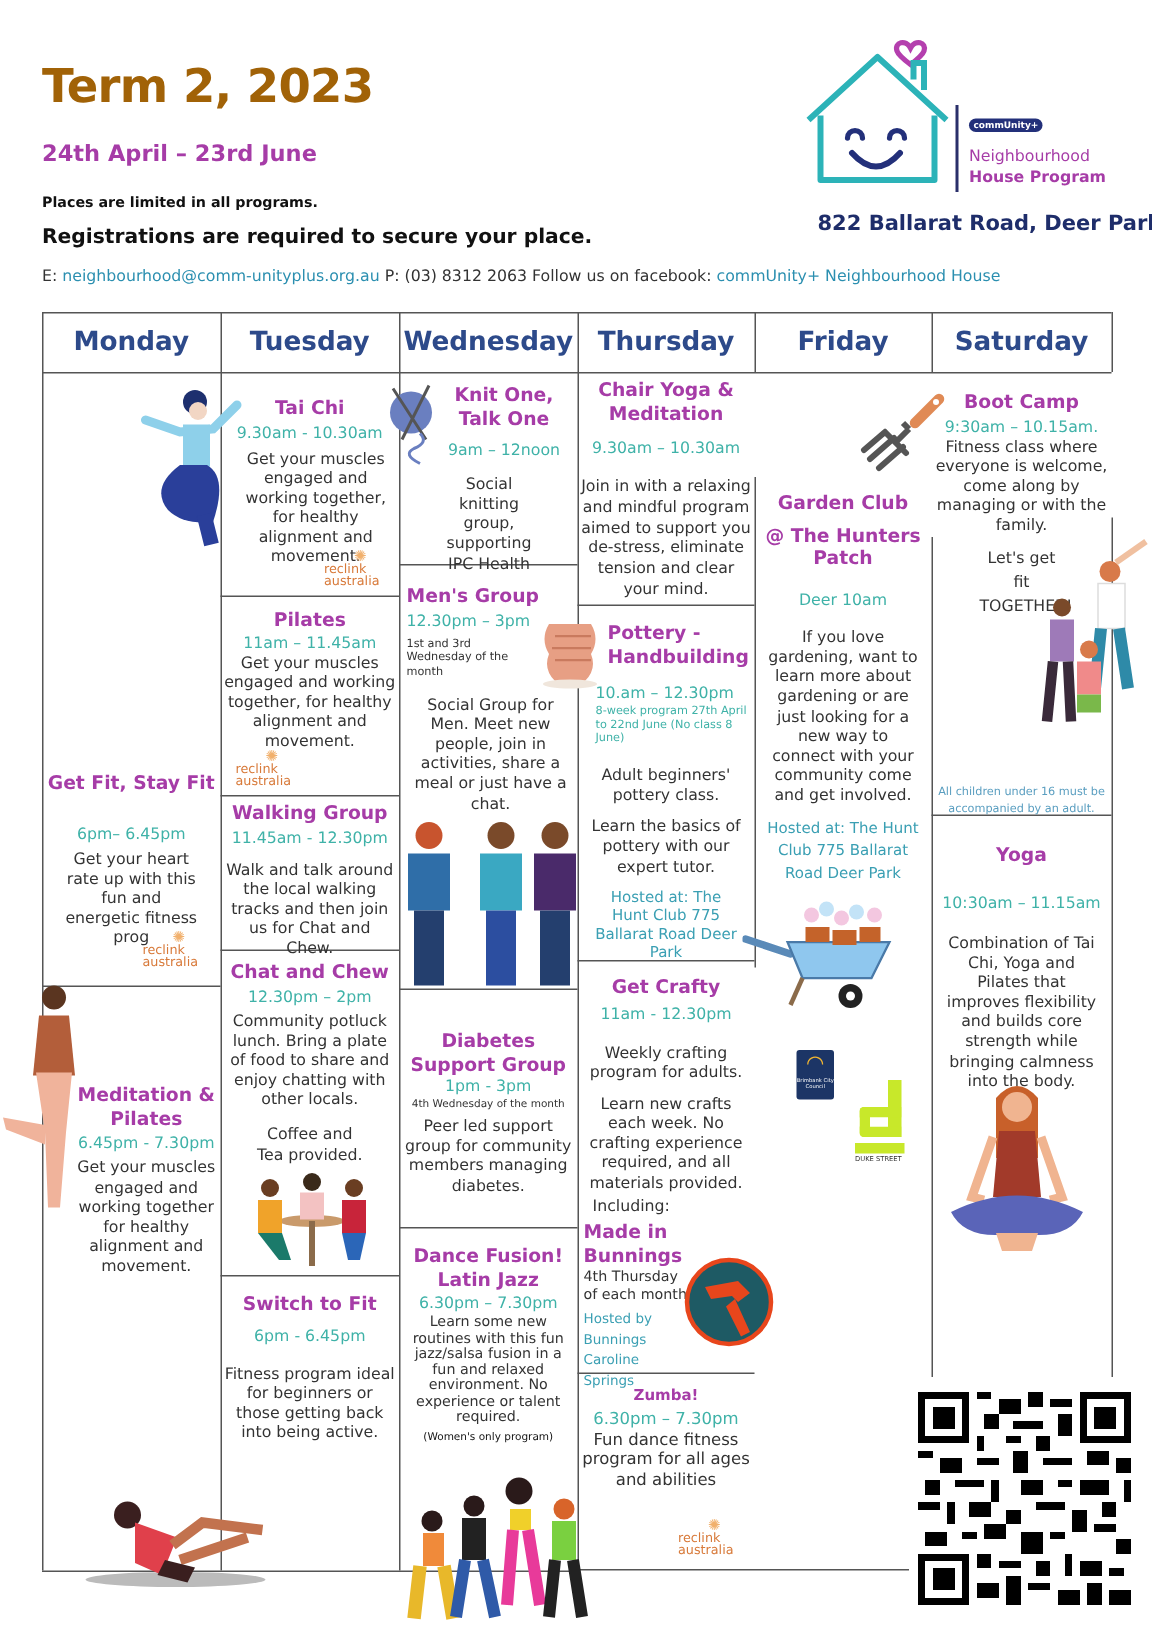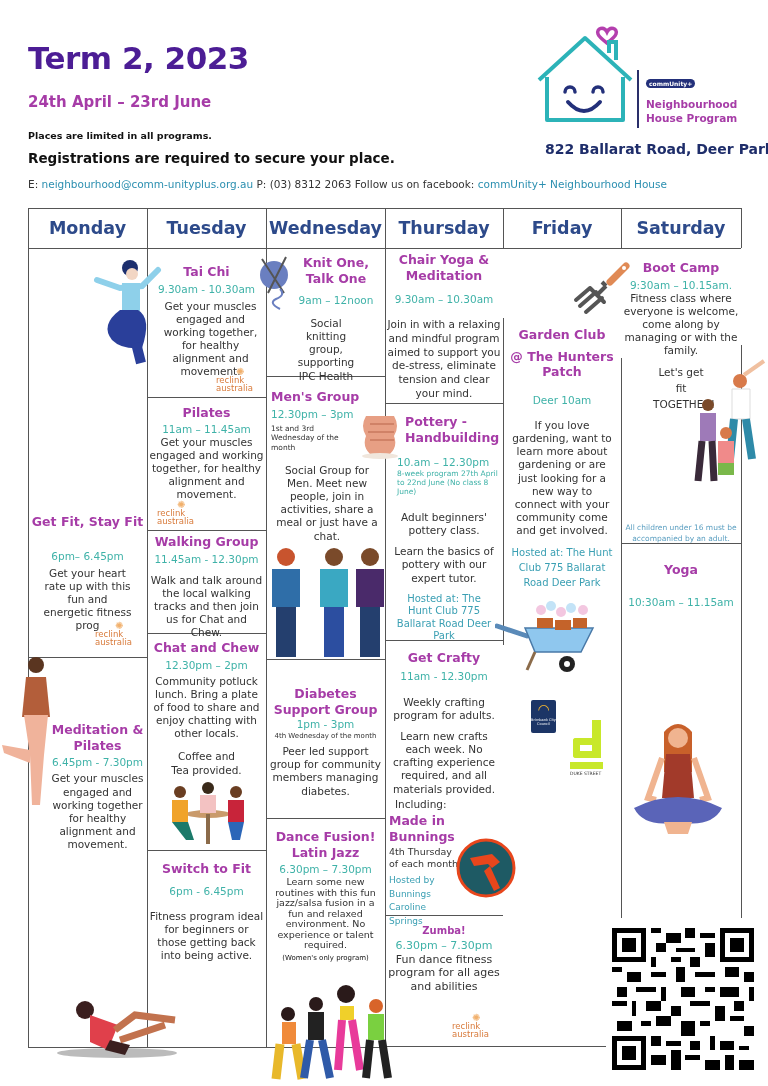--- a/index.html
+++ b/index.html
@@ -6,7 +6,7 @@
   html, body { width: 768px; height: 1086px; background: #ffffff; overflow: hidden; }
   body { position: relative; font-family: "DejaVu Sans", "Liberation Sans", sans-serif; color: #333; }
   .abs { position: absolute; }
-  .term-title { left: 28px; top: 40px; font-size: 31px; font-weight: bold; color: #4c1d95; letter-spacing: -0.5px; }
+  .term-title { left: 28px; top: 40px; font-size: 31px; font-weight: bold; color: #a16207; letter-spacing: -0.5px; }
   .date-range { left: 28px; top: 93px; font-size: 15px; font-weight: bold; color: #a63ca7; }
   .limited { left: 28px; top: 130px; font-size: 9.5px; font-weight: bold; color: #111; }
   .register { left: 28px; top: 150px; font-size: 13.5px; font-weight: bold; color: #111; }

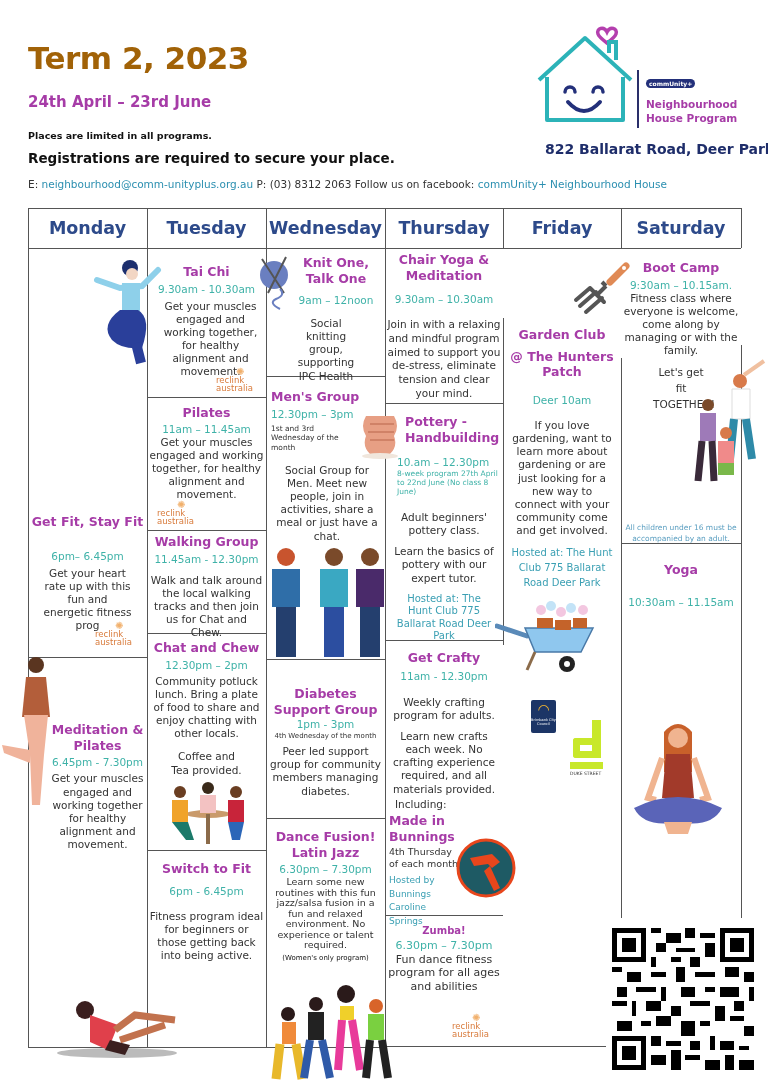--- a/index.html
+++ b/index.html
@@ -13,7 +13,7 @@
   .contact { left: 28px; top: 178px; font-size: 10.5px; color: #333; white-space: nowrap; }
   .contact .link { color: #2b8fb0; }
   .address { left: 545px; top: 141px; font-size: 14px; font-weight: bold; color: #1e2d6a; white-space: nowrap; }
-  .logo-text1 { left: 646px; top: 98px; font-size: 10.5px; font-weight: bold; color: #a63ca7; }
+  .logo-text1 { left: 646px; top: 98px; font-size: 10.5px; font-weight: normal; color: #a63ca7; }
   .logo-text2 { left: 646px; top: 112px; font-size: 10.5px; font-weight: bold; color: #a63ca7; }
   .logo-badge { left: 646px; top: 80px; font-size: 6px; color: #2fb3b8; }
   .logo-badge b { background: #23307a; color: #fff; border-radius: 6px; padding: 1px 3px; }

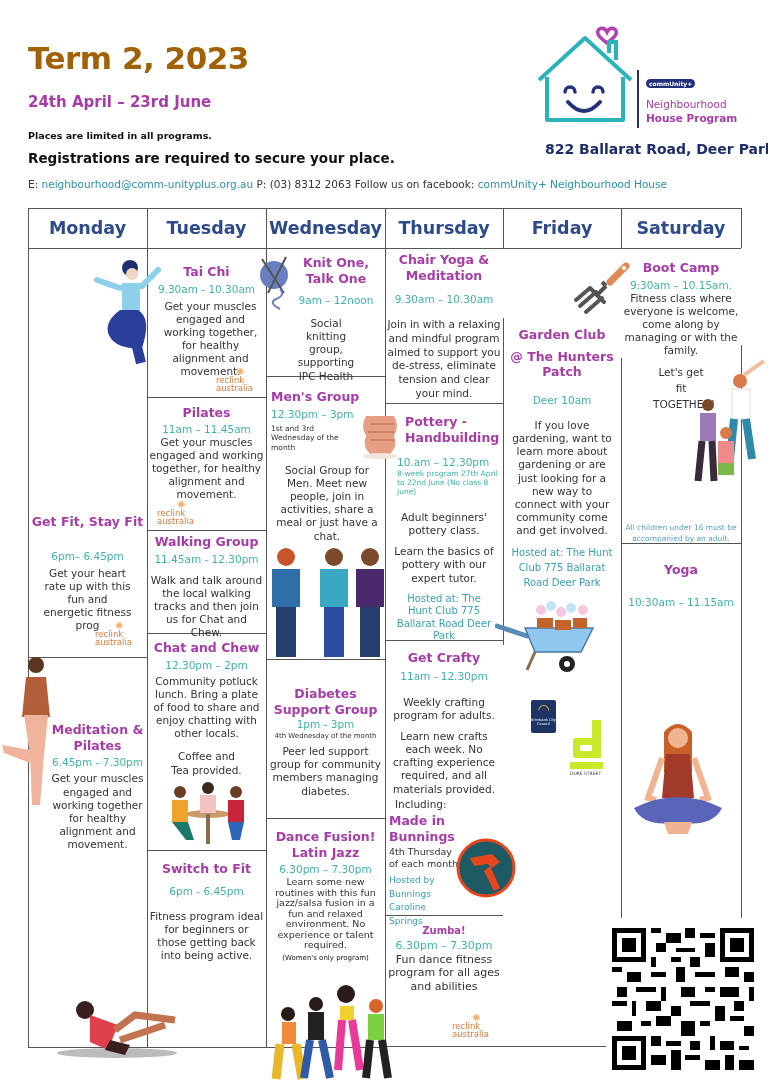--- a/index.html
+++ b/index.html
@@ -359,6 +359,7 @@
 <div class="cell" style="left:623px;top:562px;width:116px">
   <div class="title">Yoga</div>
   <div class="time" style="margin:18px 0 14px">10:30am – 11.15am</div>
+  <p style="margin-top:0;padding:0 6px">Combination of Tai Chi, Yoga and Pilates that improves flexibility and builds core strength while bringing calmness into the body.</p>
 </div>
 <svg class="illus" style="left:628px;top:718px" width="100" height="125" viewBox="0 0 100 125">
   <path d="M36 14 q14 -16 28 0 v40 h-28z" fill="#c8602a"></path>

